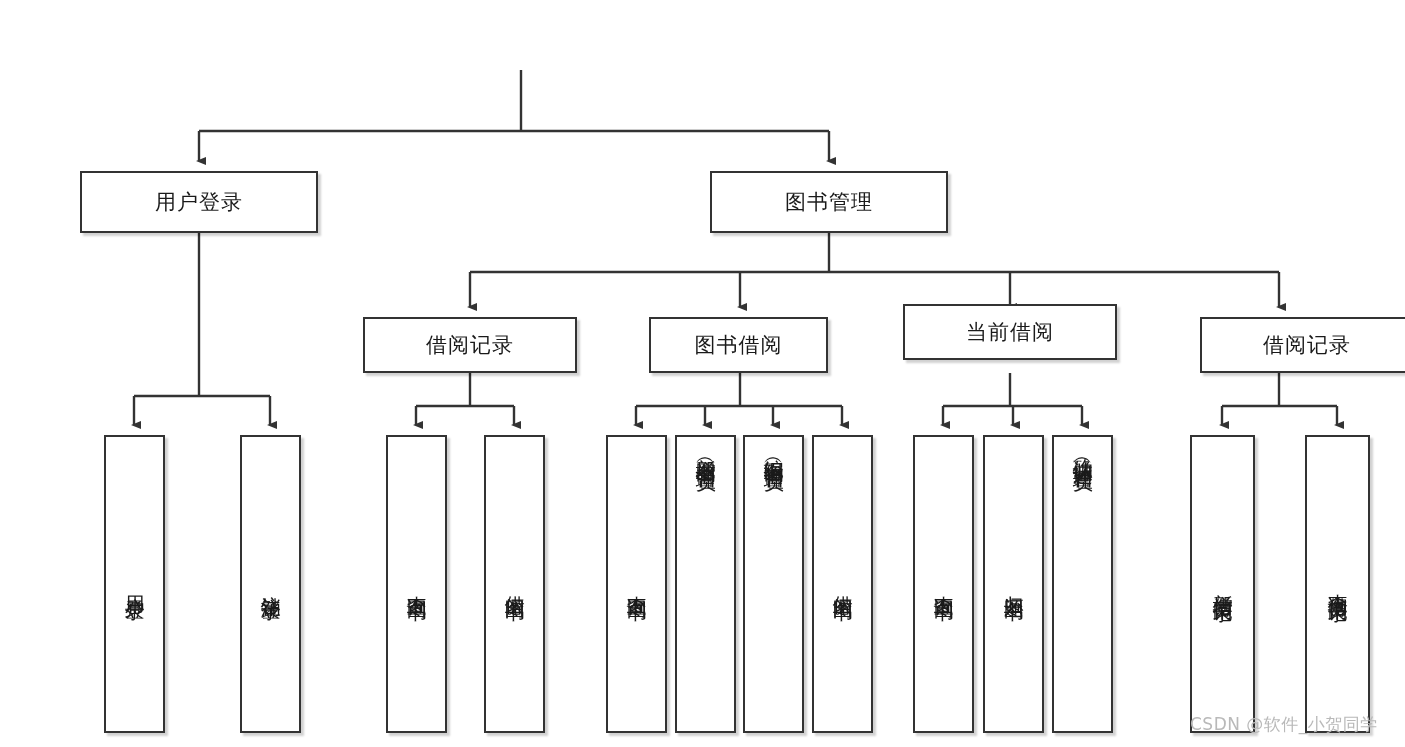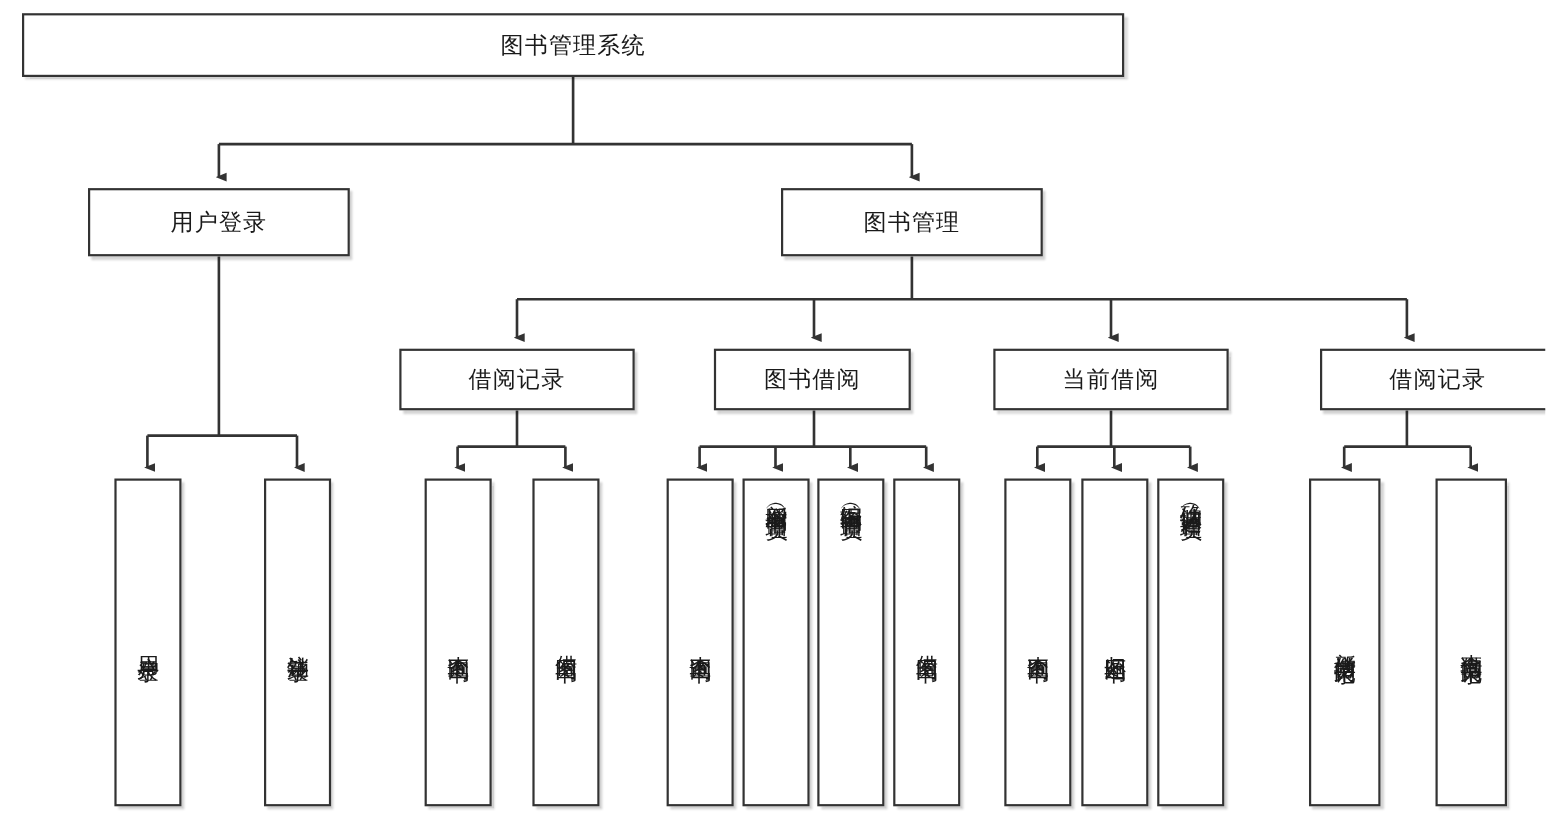--- a/index.html
+++ b/index.html
@@ -111,9 +111,6 @@
       </g>
   </svg>
 
-  <div class="node horizontal" id="node-root" style="left: 20px; top: 12px; width: 1002px; height: 58px;">
-    <span>图书管理系统</span>
-  </div>
 
   <div id="nodes-layer">
       <div class="node horizontal" style="left: 80px; top: 171px; width: 238px; height: 62px;">

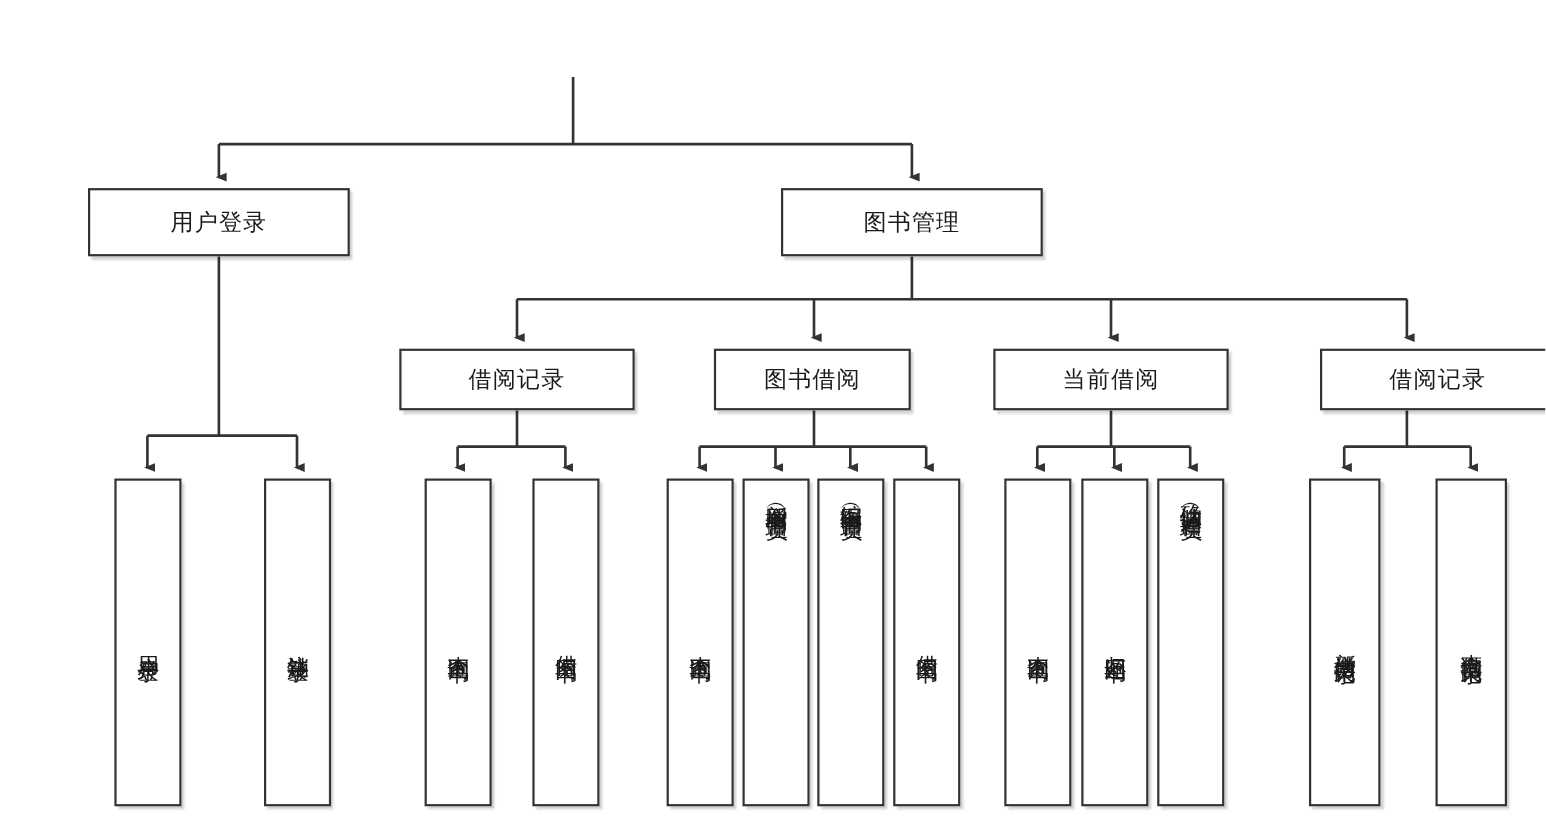--- a/index.html
+++ b/index.html
@@ -149,7 +149,7 @@
       <div class="node vertical mid" style="left: 812px; top: 435px; width: 61px; height: 298px; align-items: center; padding-top: 0px;">
         <span class="vtext">借阅图书</span>
       </div>
-      <div class="node horizontal" style="left: 903px; top: 317px; width: 214px; height: 56px;">
+      <div class="node horizontal" style="left: 903px; top: 304px; width: 214px; height: 56px;">
         <span>当前借阅</span>
       </div>
       <div class="node vertical mid" style="left: 913px; top: 435px; width: 61px; height: 298px; align-items: center; padding-top: 0px;">

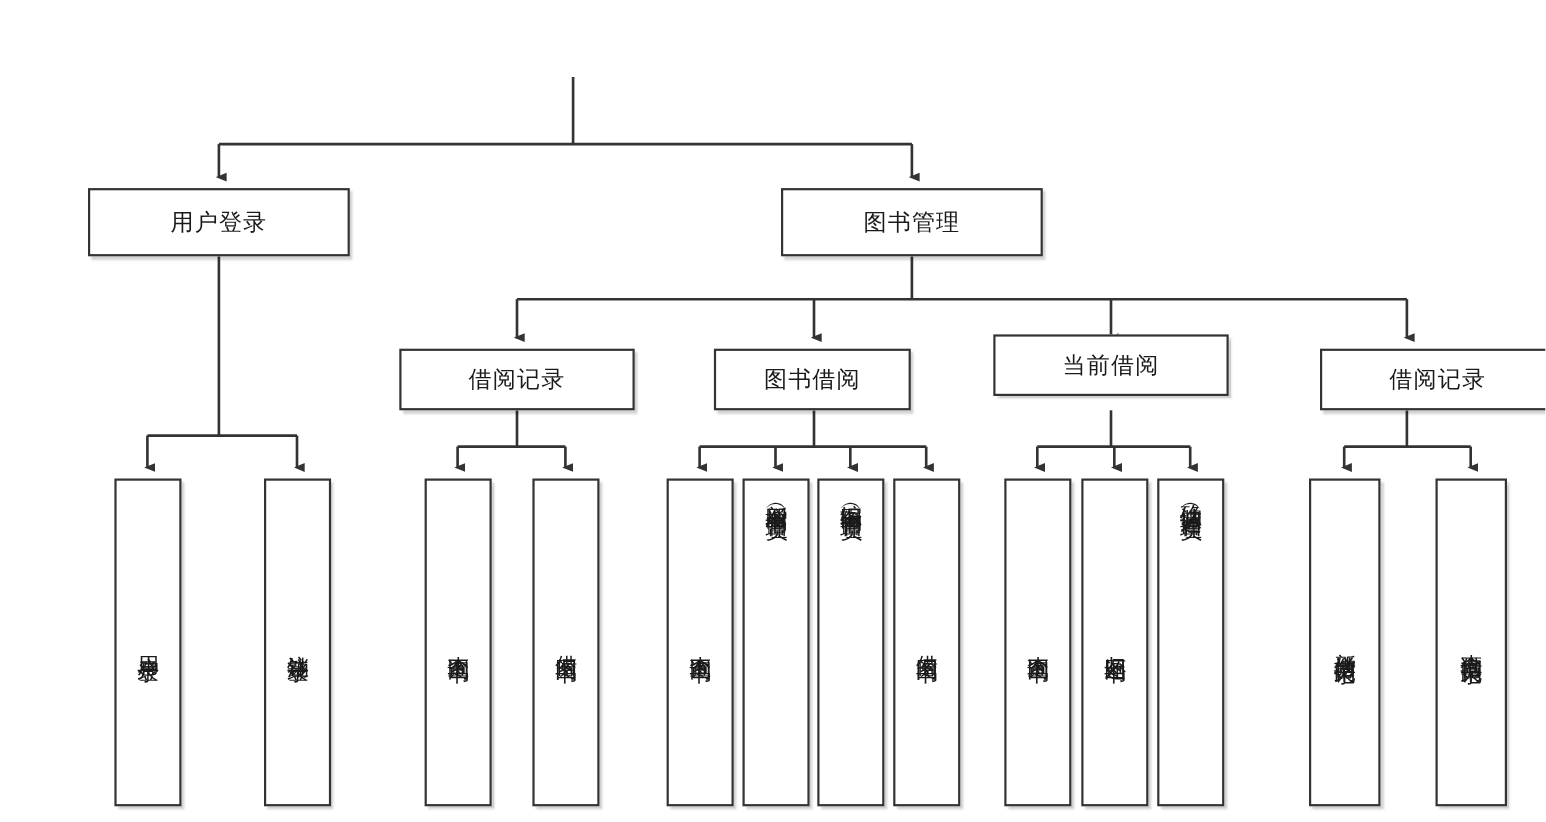--- a/index.html
+++ b/index.html
@@ -172,6 +172,7 @@
       </div>
     </div>
 
+  <div class="watermark" style="left: 1190px; top: 713px;">CSDN @软件_小贺同学</div>
 </div>
 
 </body></html>

